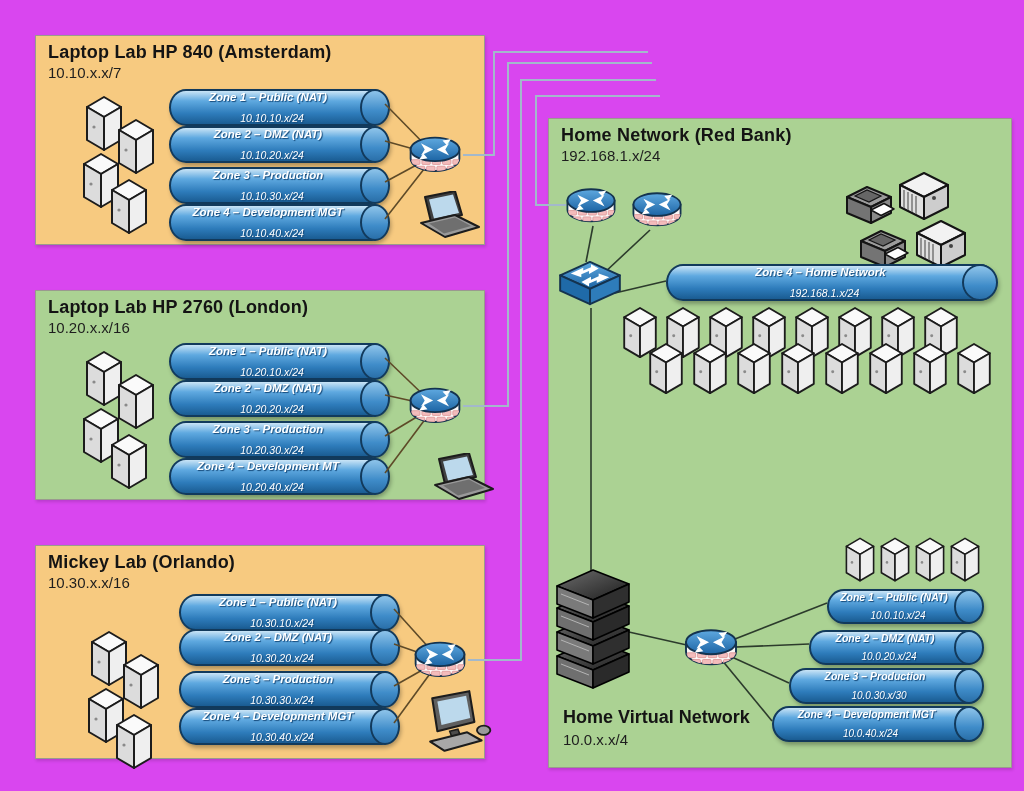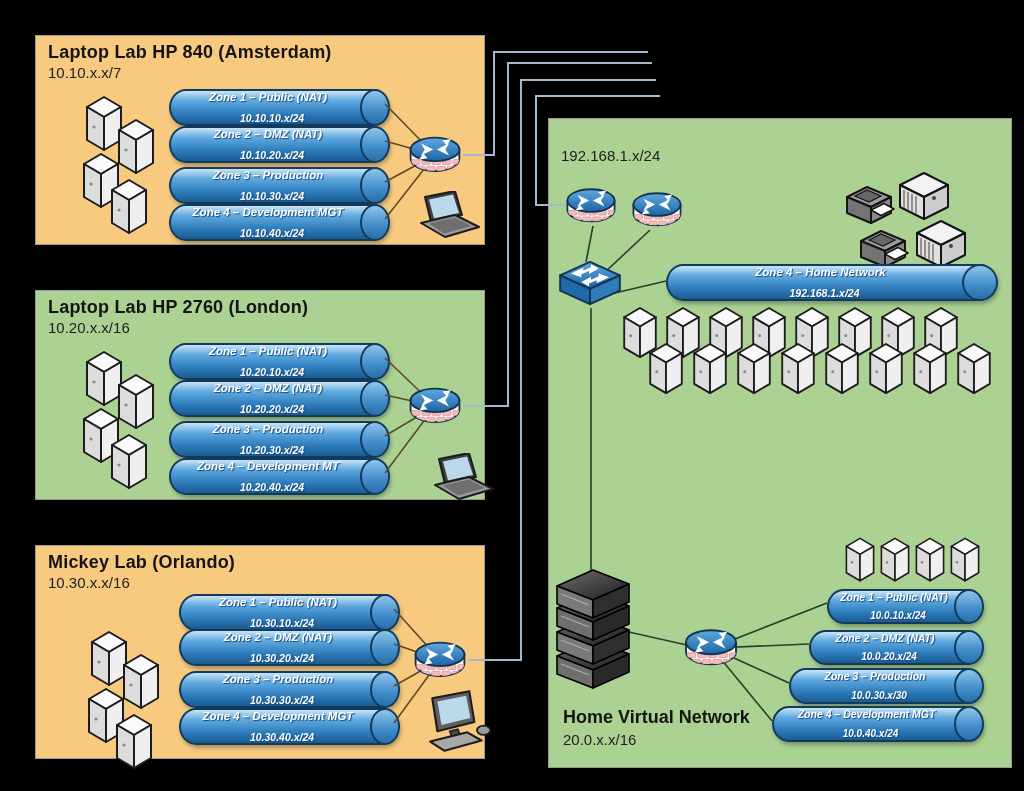--- a/index.html
+++ b/index.html
@@ -3,7 +3,7 @@
 <meta charset="utf-8">
 <style>
   html,body{margin:0;padding:0;background:#fff;}
-  #stage{position:relative;width:1024px;height:791px;background:#000000;overflow:hidden;
+  #stage{position:relative;width:1024px;height:791px;background:#d946ef;overflow:hidden;
          font-family:"Liberation Sans",sans-serif;}
   .box{position:absolute;border:1px solid #9a9a8e;box-shadow:1px 2px 3px rgba(0,0,0,.15);}
   .box.orange{background:#f7ca80;}

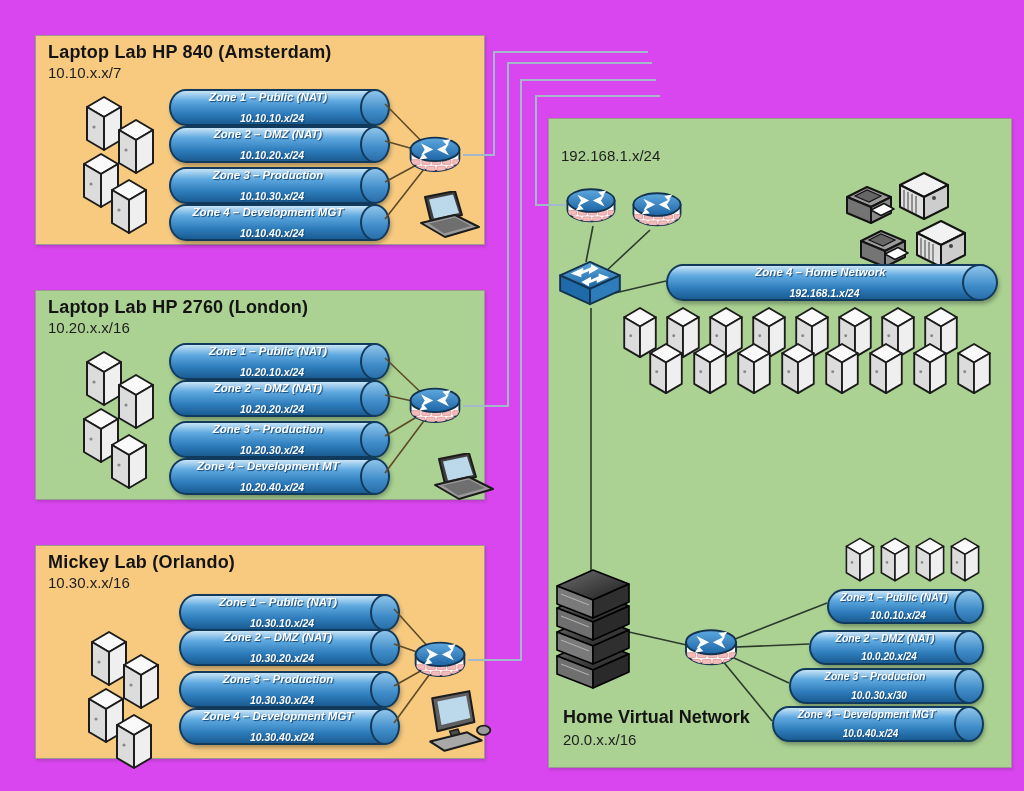--- a/index.html
+++ b/index.html
@@ -24,7 +24,7 @@
        align-items:center;justify-content:space-between;}
   .zname{font-size:11.5px;font-weight:bold;font-style:italic;color:#fff;line-height:13px;
        text-shadow:1px 1px 1px #14497a;}
-  .zsub{font-size:10.5px;font-weight:bold;font-style:italic;color:#fff;line-height:12px;
+  .zsub{font-size:10.5px;font-weight:normal;font-style:italic;color:#fff;line-height:12px;
        text-shadow:1px 1px 1px #14497a;margin-left:8px;}
   .cyl.narrow .zname{font-size:10.5px;}
   .cyl.narrow .zsub{font-size:10px;}

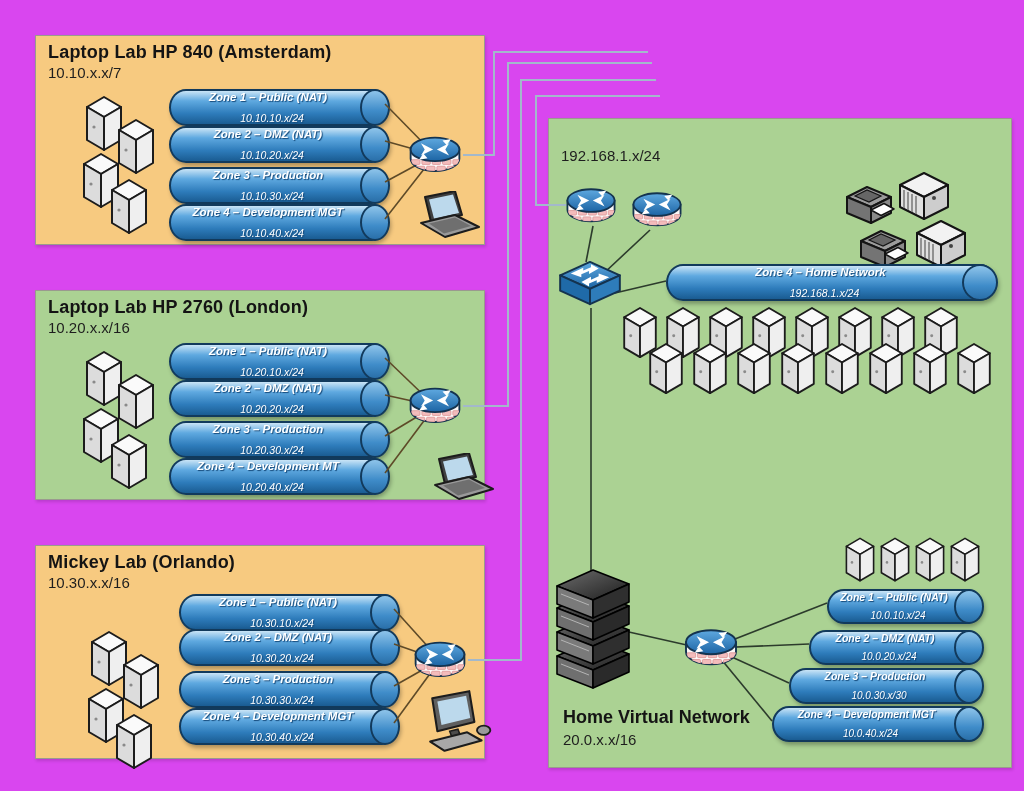--- a/index.html
+++ b/index.html
@@ -341,6 +341,7 @@
   </div>
 
   <div class="box green" style="left:548px;top:118px;width:462px;height:648px;">
+    <div class="btitle">Home Network (Red Bank)</div>
     <div class="bsub">192.168.1.x/24</div>
 
     <div class="ic" style="left:294px;top:64px;width:52px;height:44px">

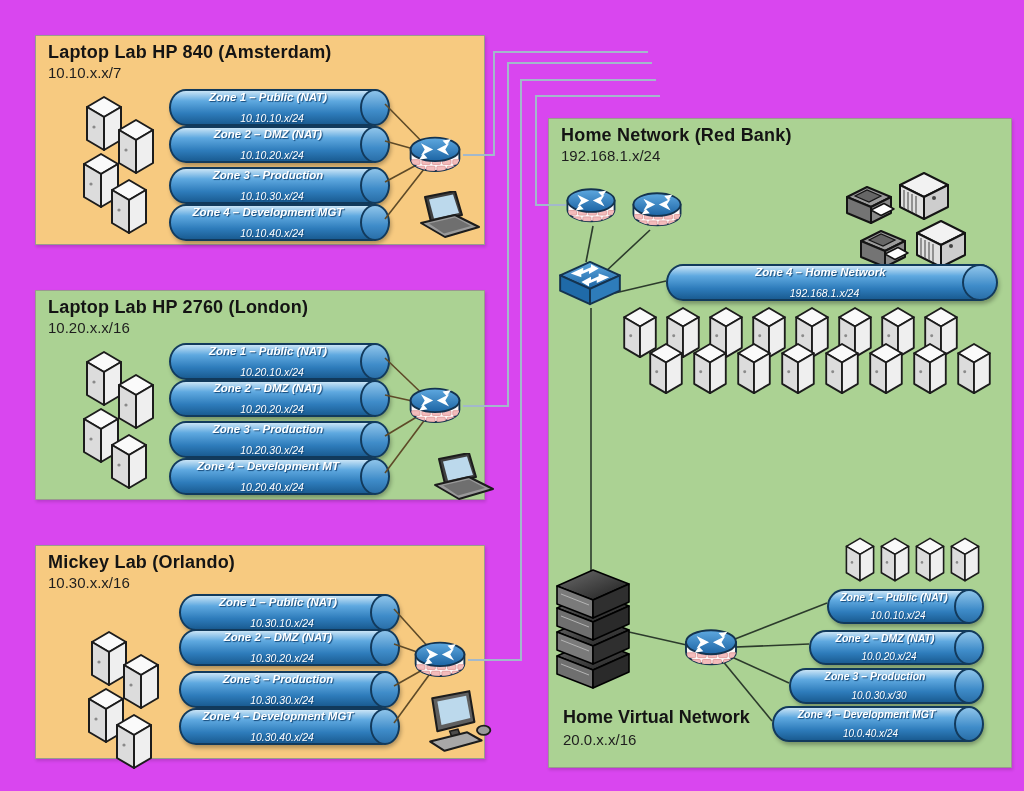--- a/index.html
+++ b/index.html
@@ -500,7 +500,7 @@
     </div>
 
     <div class="vtitle" style="left:14px;top:588px;">Home Virtual Network</div>
-    <div class="vsub" style="left:14px;top:612px;">20.0.x.x/16</div>
+    <div class="vsub" style="left:14px;top:612px;">10.0.x.x/4</div>
   </div>
 
   <svg id="wires" width="1024" height="791" viewBox="0 0 1024 791">

